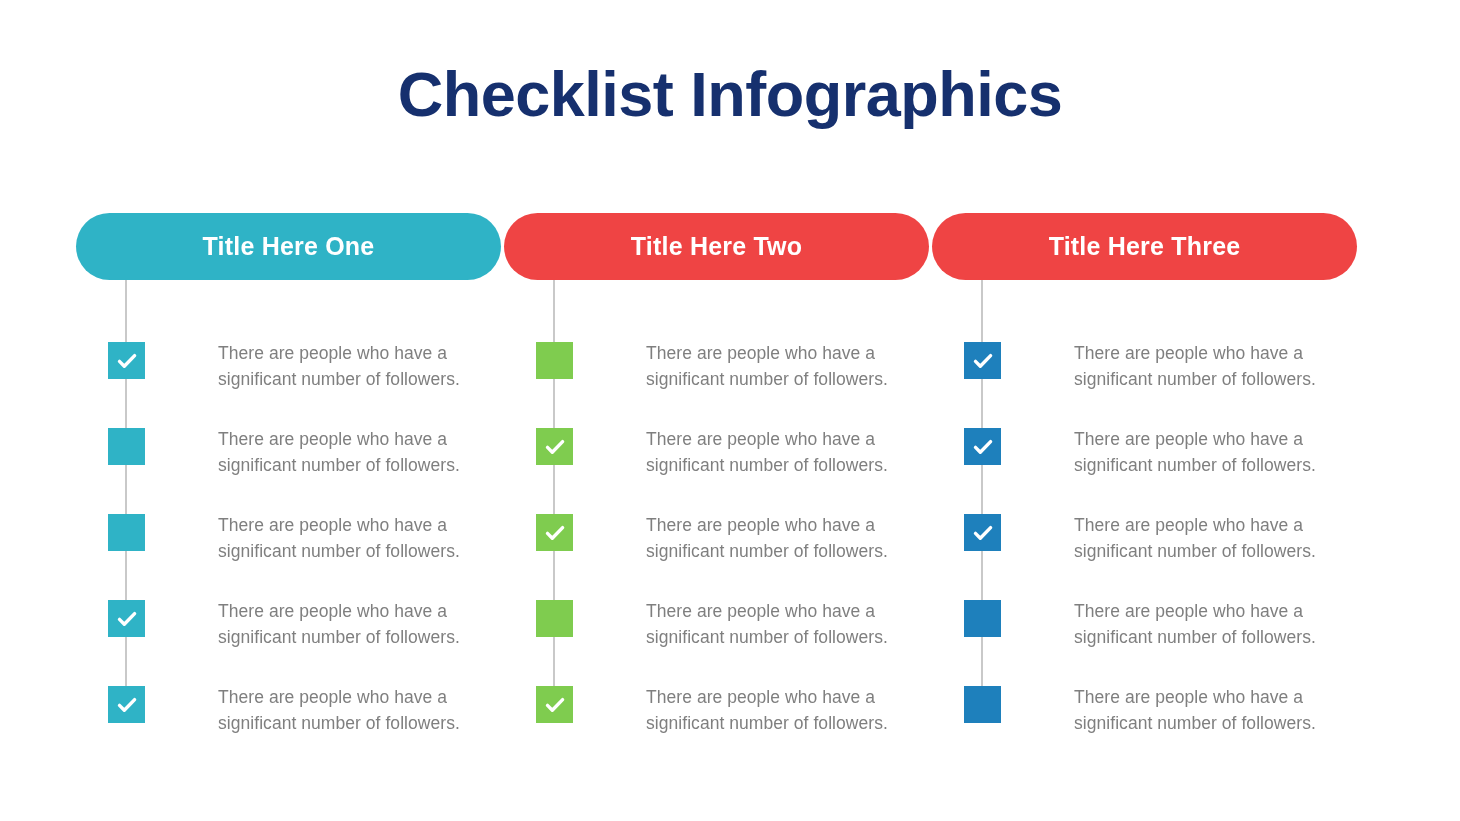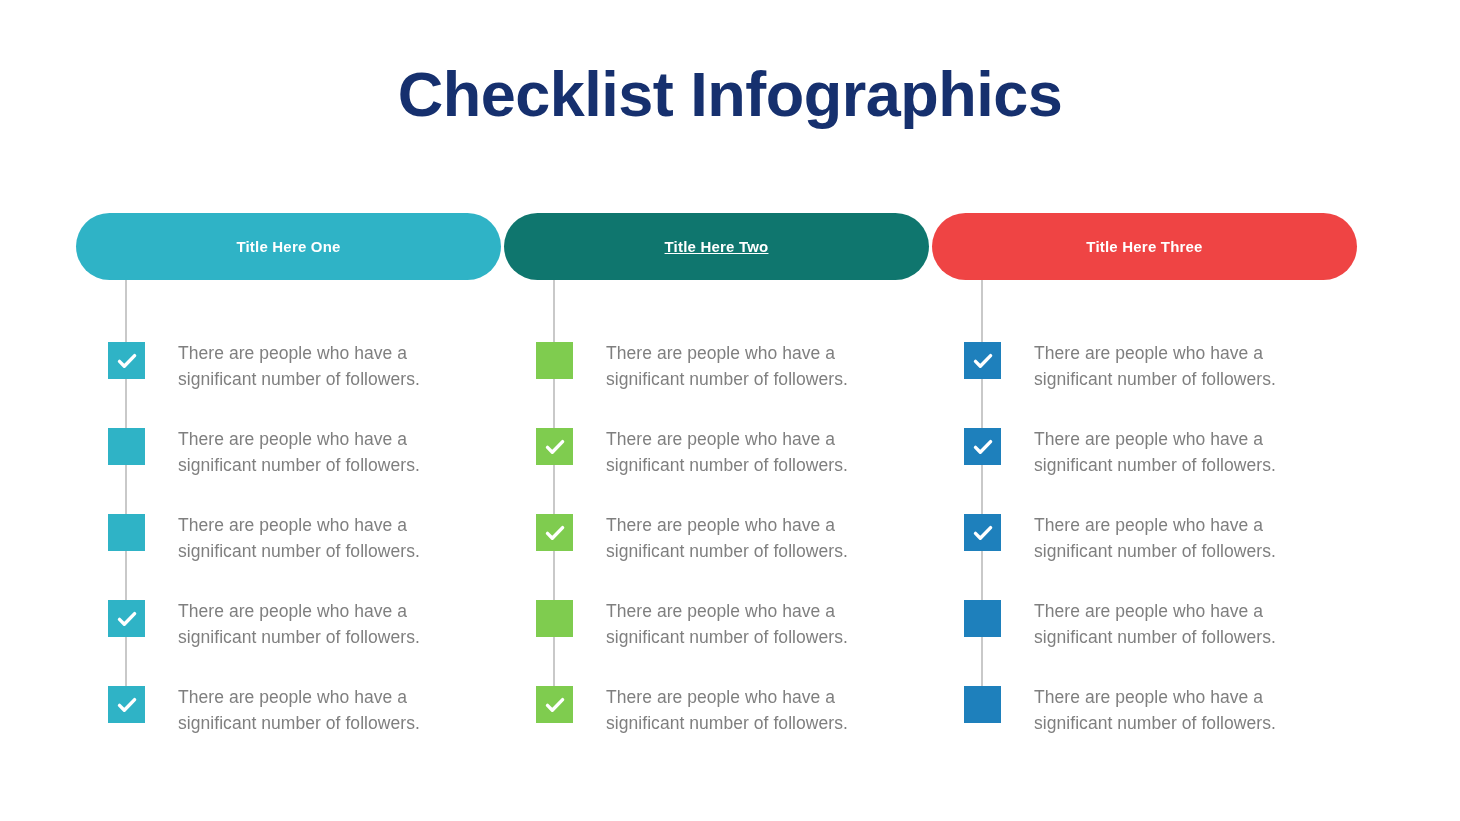--- a/index.html
+++ b/index.html
@@ -63,7 +63,7 @@
     align-items: center;
     justify-content: center;
     color: #ffffff;
-    font-size: 15px;
+    font-size: 25px;
     font-weight: bold;
     letter-spacing: 0.2px;
     white-space: nowrap;

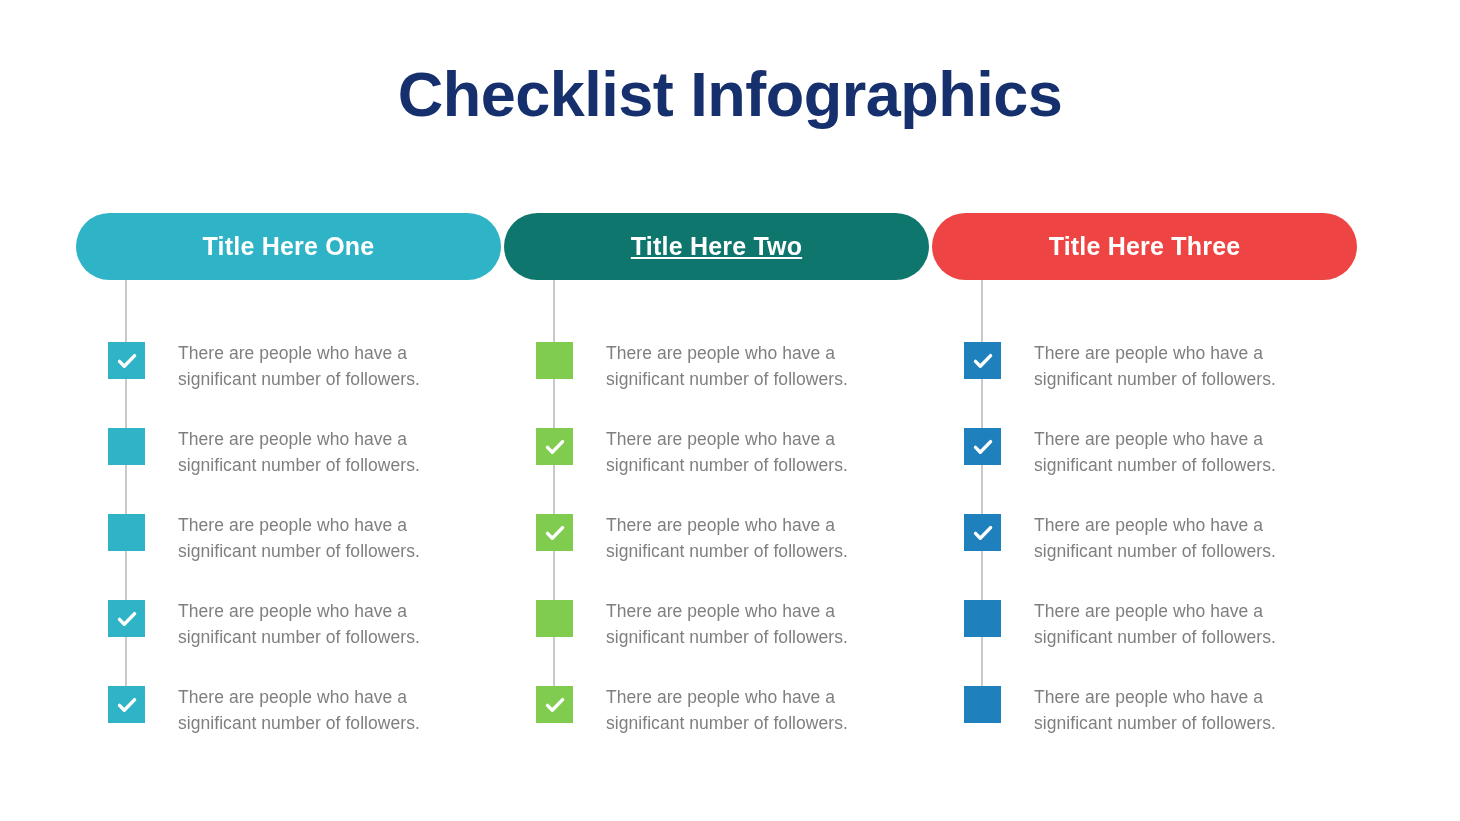--- a/index.html
+++ b/index.html
@@ -170,7 +170,7 @@
       </div>
       <div class="column">
         <div class="connector" style="background: rgb(201, 201, 201);"></div>
-        <div class="pill" style="background: #0f766e; text-decoration: underline;">
+        <div class="pill" style="background: #ef4444;">
           <span>Title Here Two</span>
         </div>
         <div class="items">

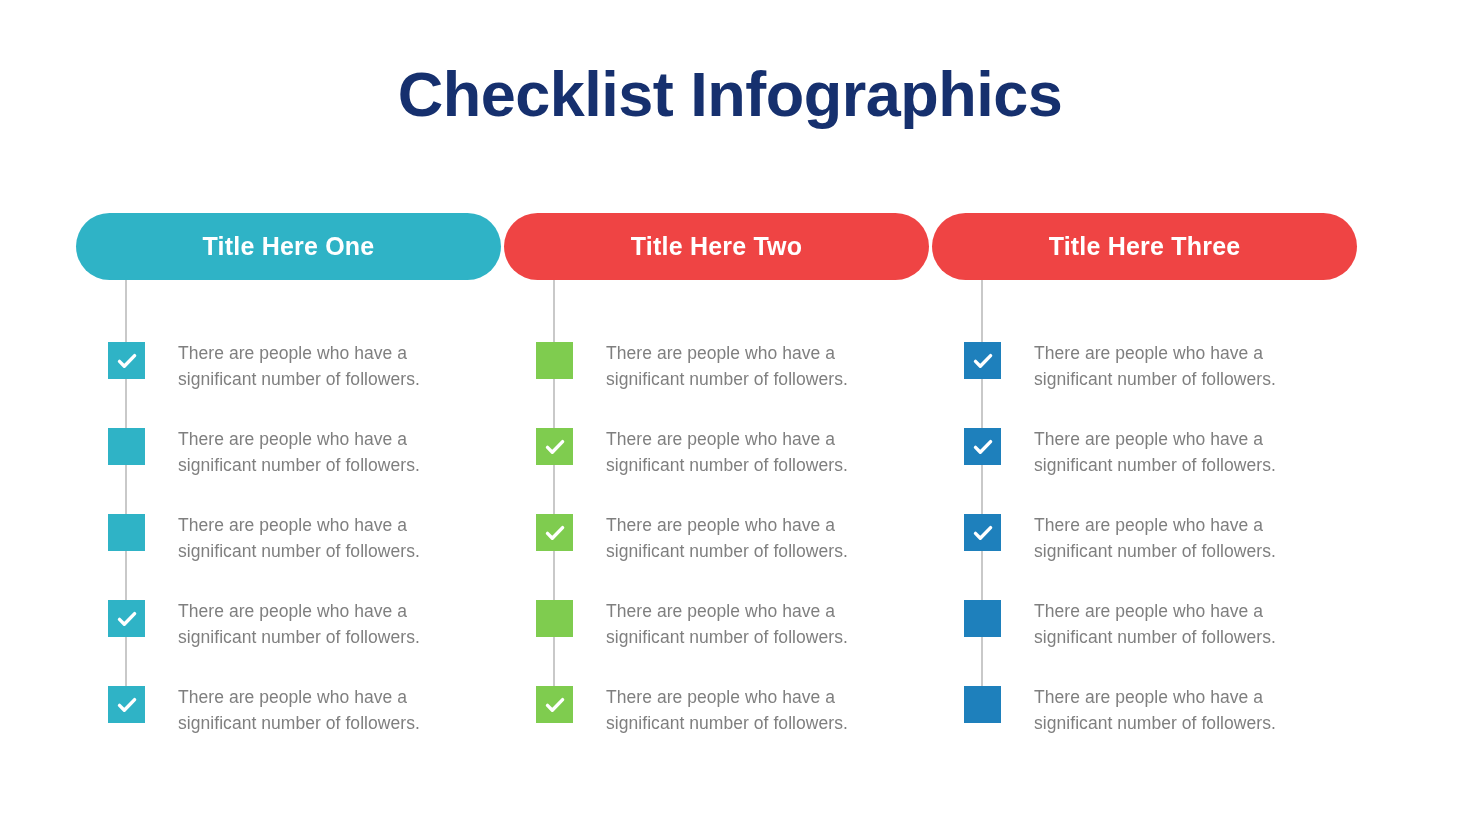--- a/index.html
+++ b/index.html
@@ -95,6 +95,7 @@
     display: flex;
     flex-direction: row;
     align-items: flex-start;
+    gap: 40px;
   }
 
   .checkbox {

